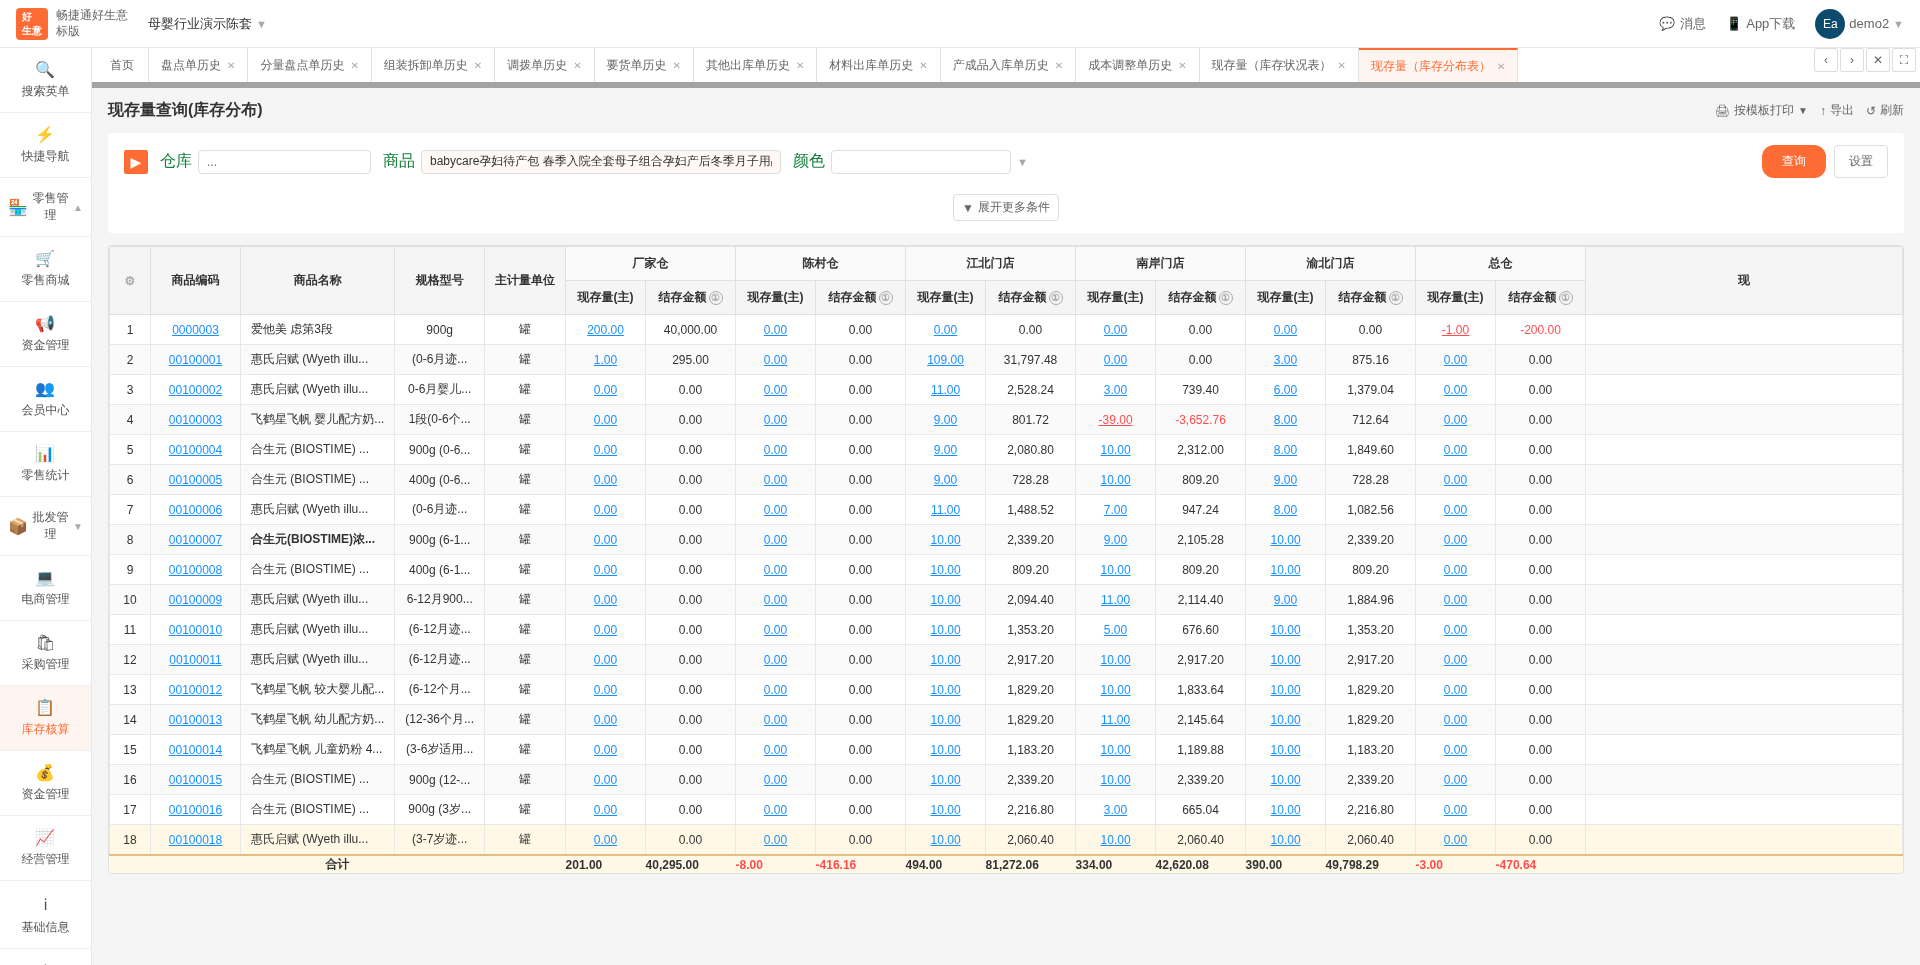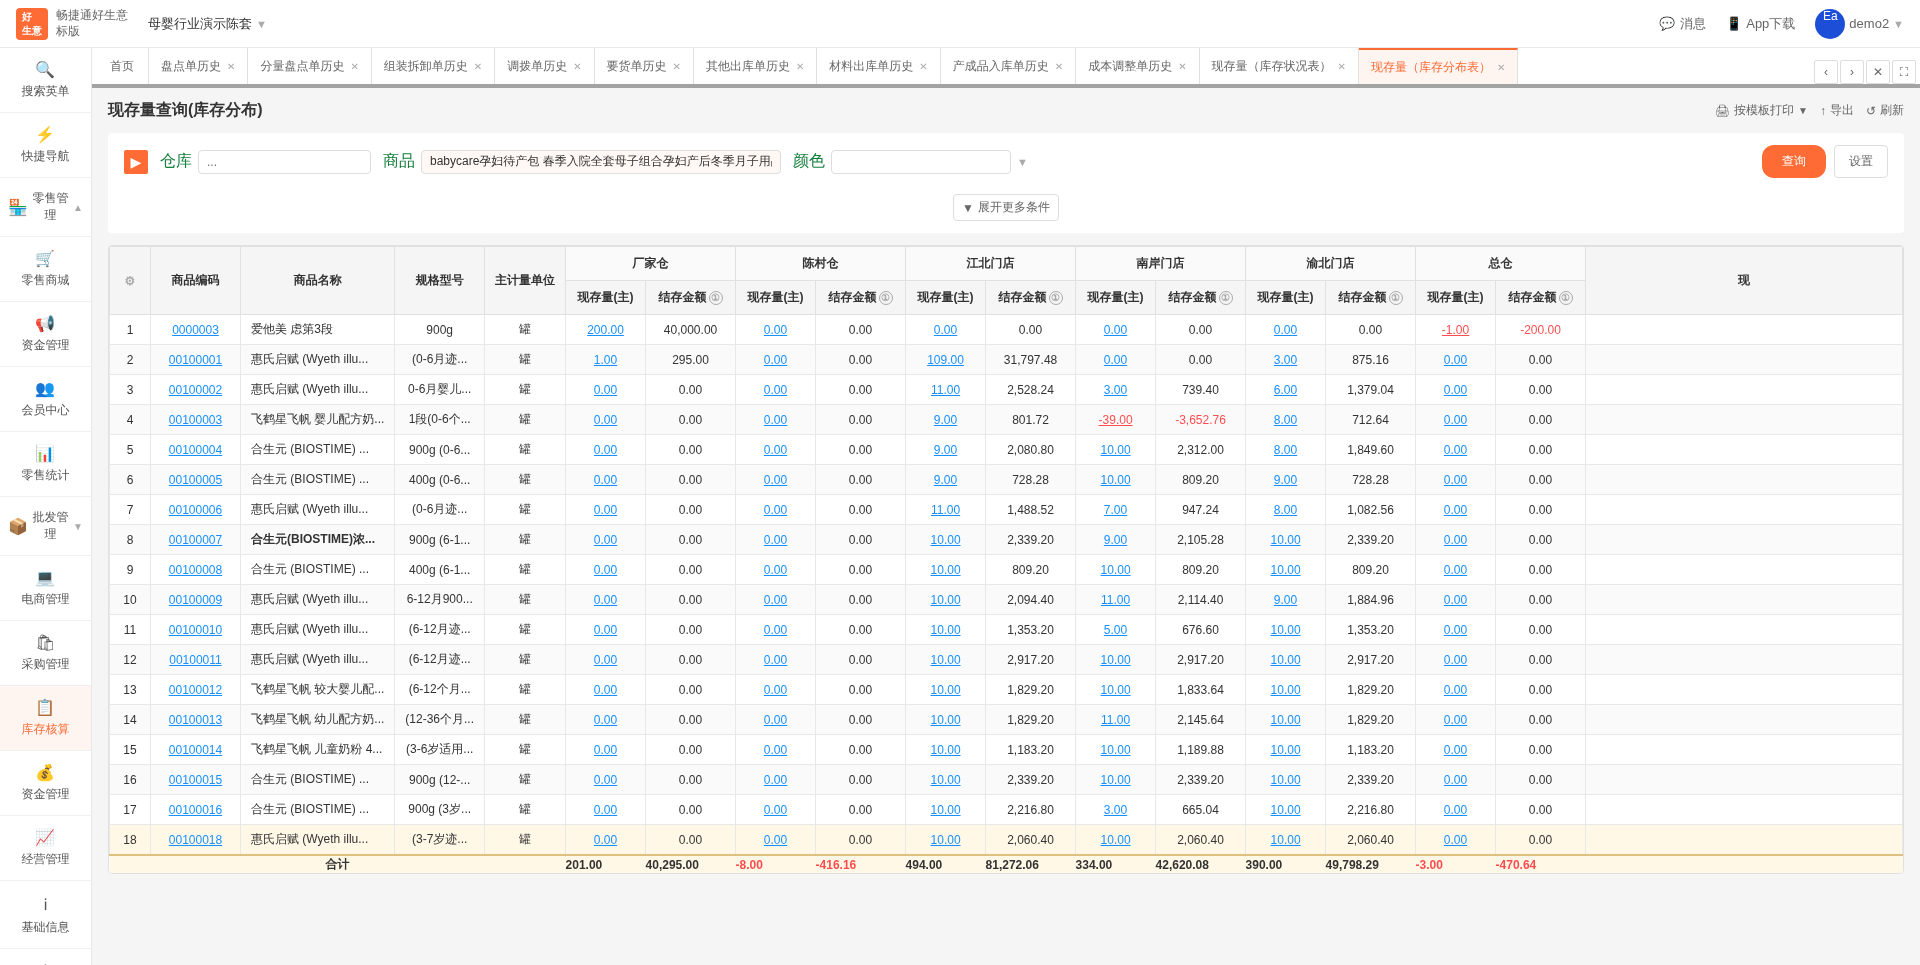--- a/index.html
+++ b/index.html
@@ -57,8 +57,9 @@
       width: 30px;
       height: 30px;
       border-radius: 50%;
-      background: #1d4ed8;
-      display: flex;
+      background: #0c4a6e;
+      display: flex;
+      align-items: center;
       justify-content: center;
       color: #fff;
       font-size: 12px;

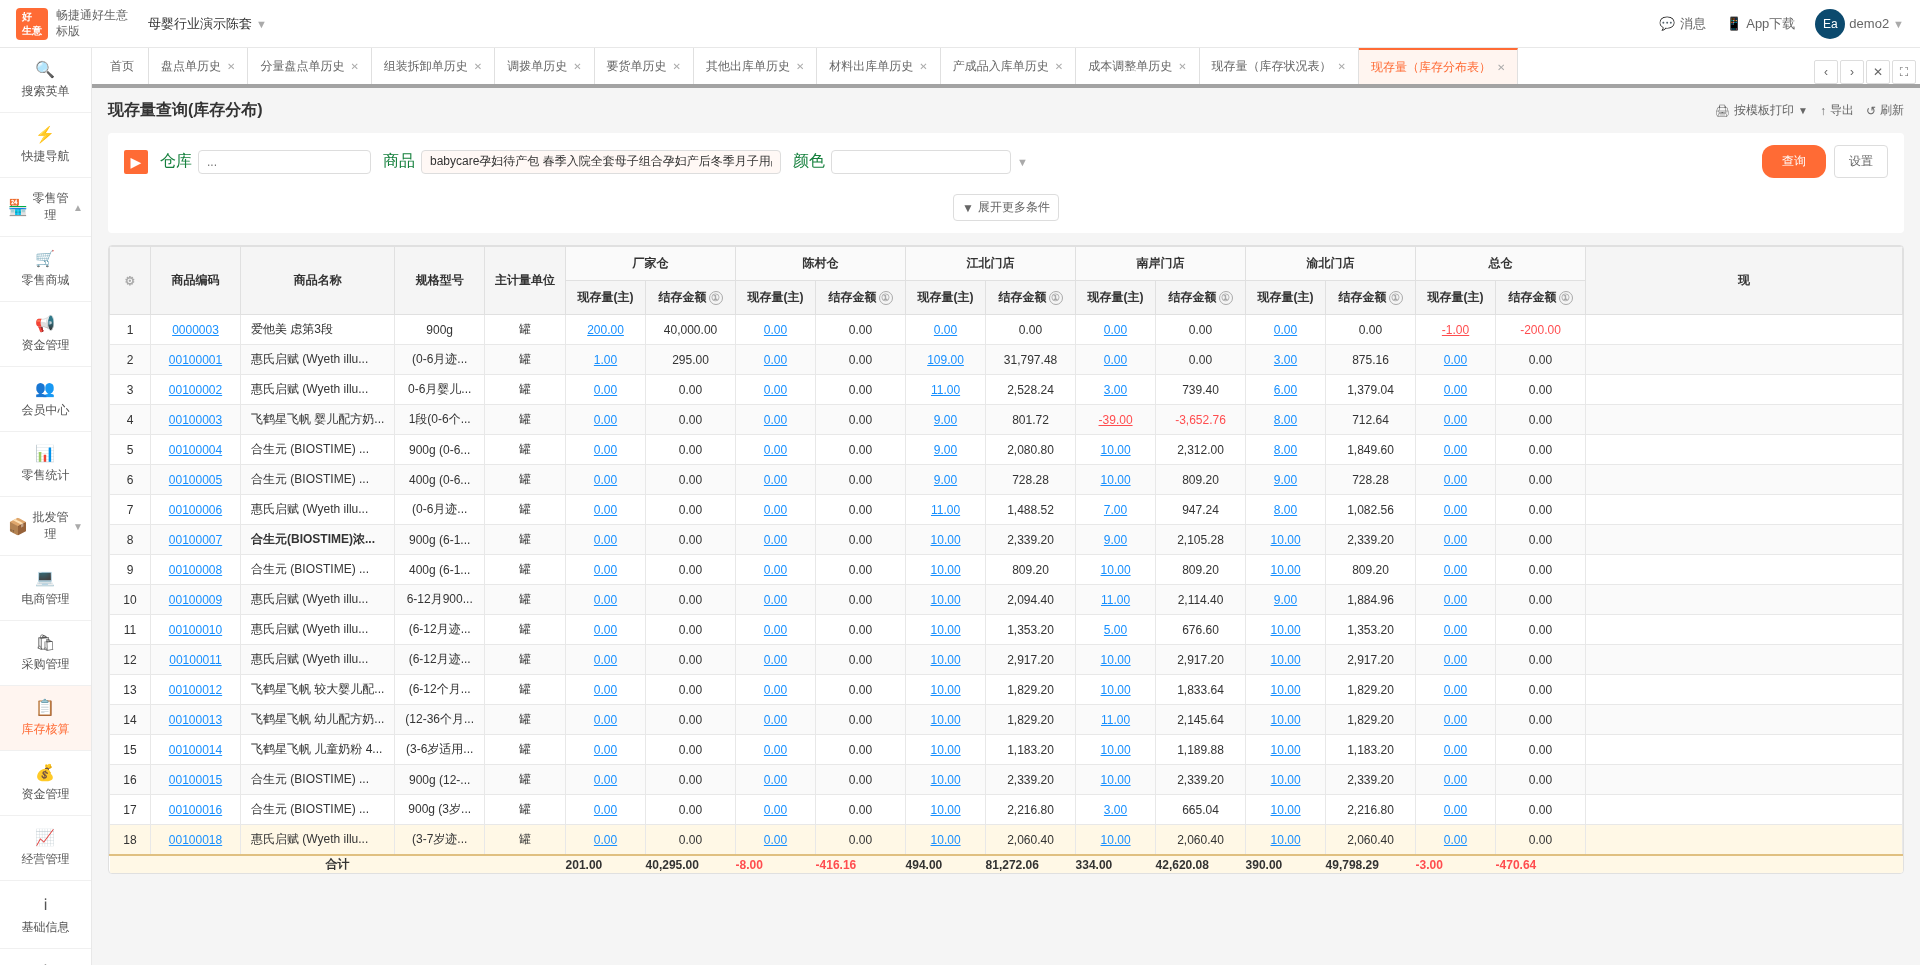--- a/index.html
+++ b/index.html
@@ -113,9 +113,9 @@
     
     .tab-bar {
       background: #fff;
-      border-bottom: 4px solid #a3a3a3;
-      display: flex;
-      align-items: flex-end;
+      border-bottom: 6px solid #a3a3a3;
+      display: flex;
+      align-items: flex-start;
       padding: 0 4px;
       height: 40px;
       overflow-x: auto;

